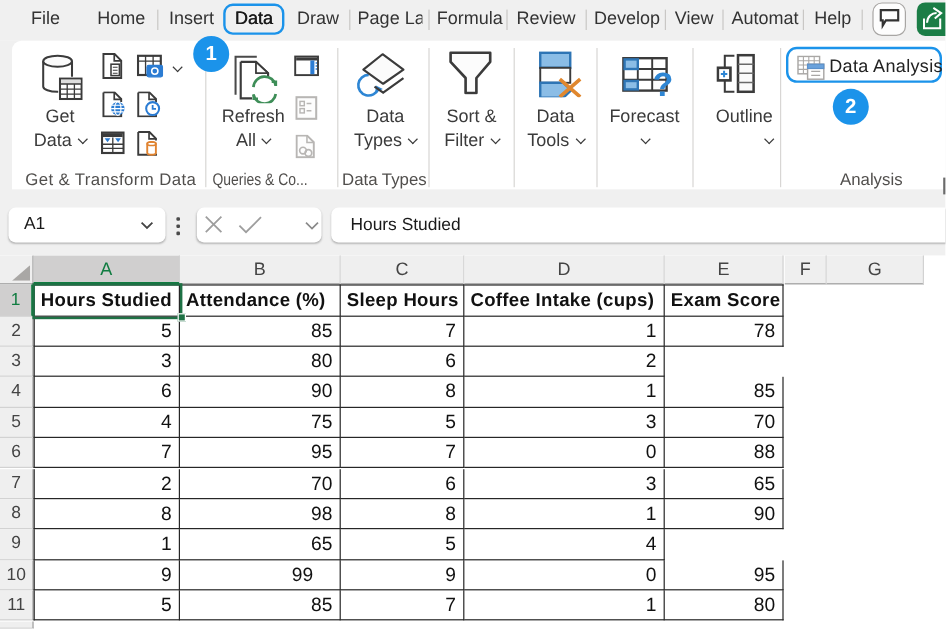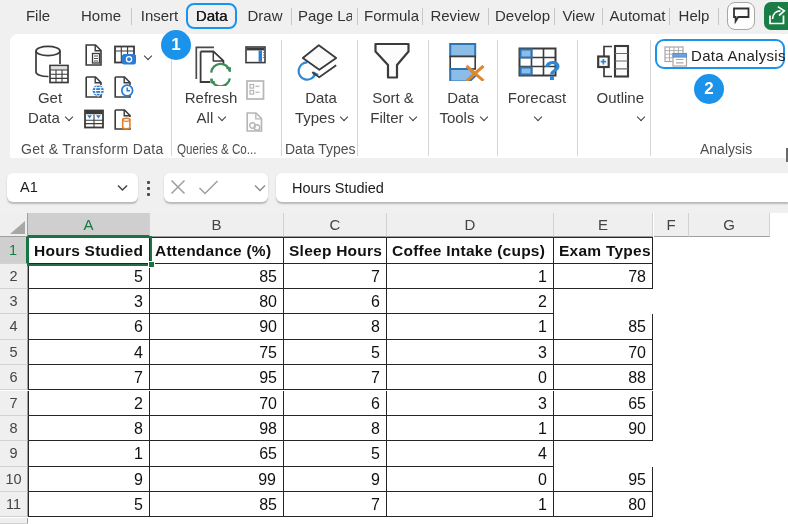--- a/index.html
+++ b/index.html
@@ -297,7 +297,7 @@
   <div class="cell bold" style="left:150px;top:24.0px;width:134px;height:26.5px;line-height:26.5px;border-right:1px solid #262626;border-bottom:1px solid #262626;border-top:1px solid #262626;padding-left:5px;">Attendance (%)</div>
   <div class="cell bold" style="left:284px;top:24.0px;width:103px;height:26.5px;line-height:26.5px;border-right:1px solid #262626;border-bottom:1px solid #262626;border-top:1px solid #262626;padding-left:5px;">Sleep Hours</div>
   <div class="cell bold" style="left:387px;top:24.0px;width:167px;height:26.5px;line-height:26.5px;border-right:1px solid #262626;border-bottom:1px solid #262626;border-top:1px solid #262626;padding-left:5px;">Coffee Intake (cups)</div>
-  <div class="cell bold" style="left:554px;top:24.0px;width:99px;height:26.5px;line-height:26.5px;border-right:1px solid #262626;border-bottom:1px solid #262626;border-top:1px solid #262626;padding-left:5px;">Exam Types</div>
+  <div class="cell bold" style="left:554px;top:24.0px;width:99px;height:26.5px;line-height:26.5px;border-right:1px solid #262626;border-bottom:1px solid #262626;border-top:1px solid #262626;padding-left:5px;">Exam Score</div>
   <div class="cell num" style="left:28px;top:50.5px;width:122px;height:25.4px;line-height:25.4px;border-right:1px solid #262626;border-bottom:1px solid #262626;border-left:1px solid #262626;padding-right:6px;">5</div>
   <div class="cell num" style="left:150px;top:50.5px;width:134px;height:25.4px;line-height:25.4px;border-right:1px solid #262626;border-bottom:1px solid #262626;padding-right:6px;">85</div>
   <div class="cell num" style="left:284px;top:50.5px;width:103px;height:25.4px;line-height:25.4px;border-right:1px solid #262626;border-bottom:1px solid #262626;padding-right:6px;">7</div>

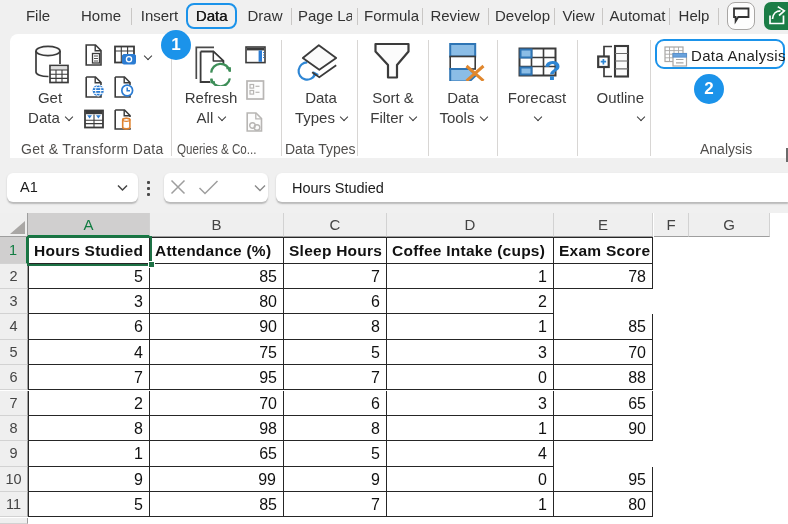--- a/index.html
+++ b/index.html
@@ -337,7 +337,7 @@
   <div class="cell num" style="left:284px;top:228.3px;width:103px;height:25.4px;line-height:25.4px;border-right:1px solid #262626;border-bottom:1px solid #262626;padding-right:6px;">5</div>
   <div class="cell num" style="left:387px;top:228.3px;width:167px;height:25.4px;line-height:25.4px;border-right:1px solid #262626;border-bottom:1px solid #262626;padding-right:6px;">4</div>
   <div class="cell num" style="left:28px;top:253.7px;width:122px;height:25.4px;line-height:25.4px;border-right:1px solid #262626;border-bottom:1px solid #262626;border-left:1px solid #262626;padding-right:6px;">9</div>
-  <div class="cell num" style="left:150px;top:253.7px;width:134px;height:25.4px;line-height:25.4px;border-right:1px solid #262626;border-bottom:1px solid #262626;padding-right:7px;">99</div>
+  <div class="cell num" style="left:150px;top:253.7px;width:134px;height:25.4px;line-height:25.4px;border-right:1px solid #262626;border-bottom:1px solid #262626;padding-right:22px;">99</div>
   <div class="cell num" style="left:284px;top:253.7px;width:103px;height:25.4px;line-height:25.4px;border-right:1px solid #262626;border-bottom:1px solid #262626;padding-right:6px;">9</div>
   <div class="cell num" style="left:387px;top:253.7px;width:167px;height:25.4px;line-height:25.4px;border-right:1px solid #262626;border-bottom:1px solid #262626;padding-right:6px;">0</div>
   <div class="cell num" style="left:554px;top:253.7px;width:99px;height:25.4px;line-height:25.4px;border-right:1px solid #262626;border-bottom:1px solid #262626;padding-right:6px;">95</div>

